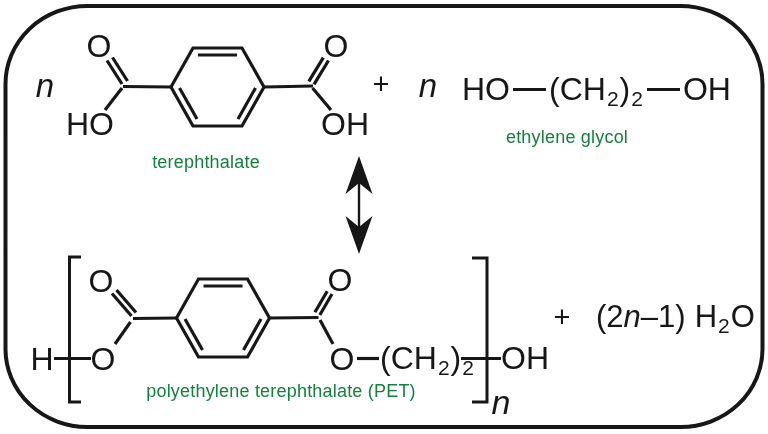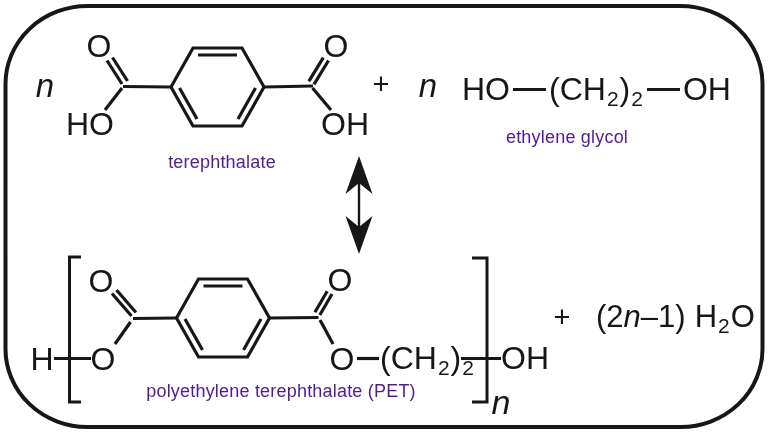--- a/index.html
+++ b/index.html
@@ -12,7 +12,7 @@
   .atom{font-size:32px;}
   .coeff{font-size:33px;font-style:italic;}
   .plus{font-size:29px;}
-  .lbl{font-size:18px;color:#4c1d95;letter-spacing:.2px;}
+  .lbl{font-size:18px;color:#15803d;letter-spacing:.2px;}
   .nsub{font-size:34px;font-style:italic;}
   .row{position:absolute;display:flex;align-items:center;white-space:pre;line-height:1;}
   .f32{font-size:32px;height:34px;}

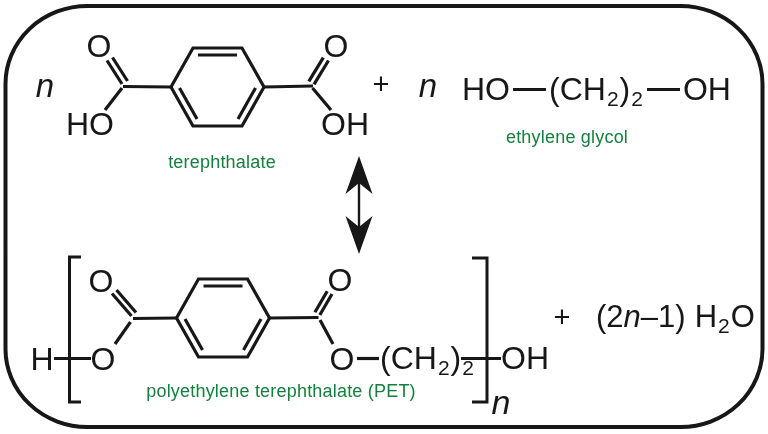--- a/index.html
+++ b/index.html
@@ -78,7 +78,7 @@
   <div class="t atom" style="left:90px;top:124px">HO</div>
   <div class="t atom" style="left:336px;top:46px">O</div>
   <div class="t atom" style="left:345px;top:124px">OH</div>
-  <div class="t lbl" style="left:222px;top:162px">terephthalate</div>
+  <div class="t lbl" style="left:206px;top:162px">terephthalate</div>
 
   <div class="t plus" style="left:381px;top:84px">+</div>
 

